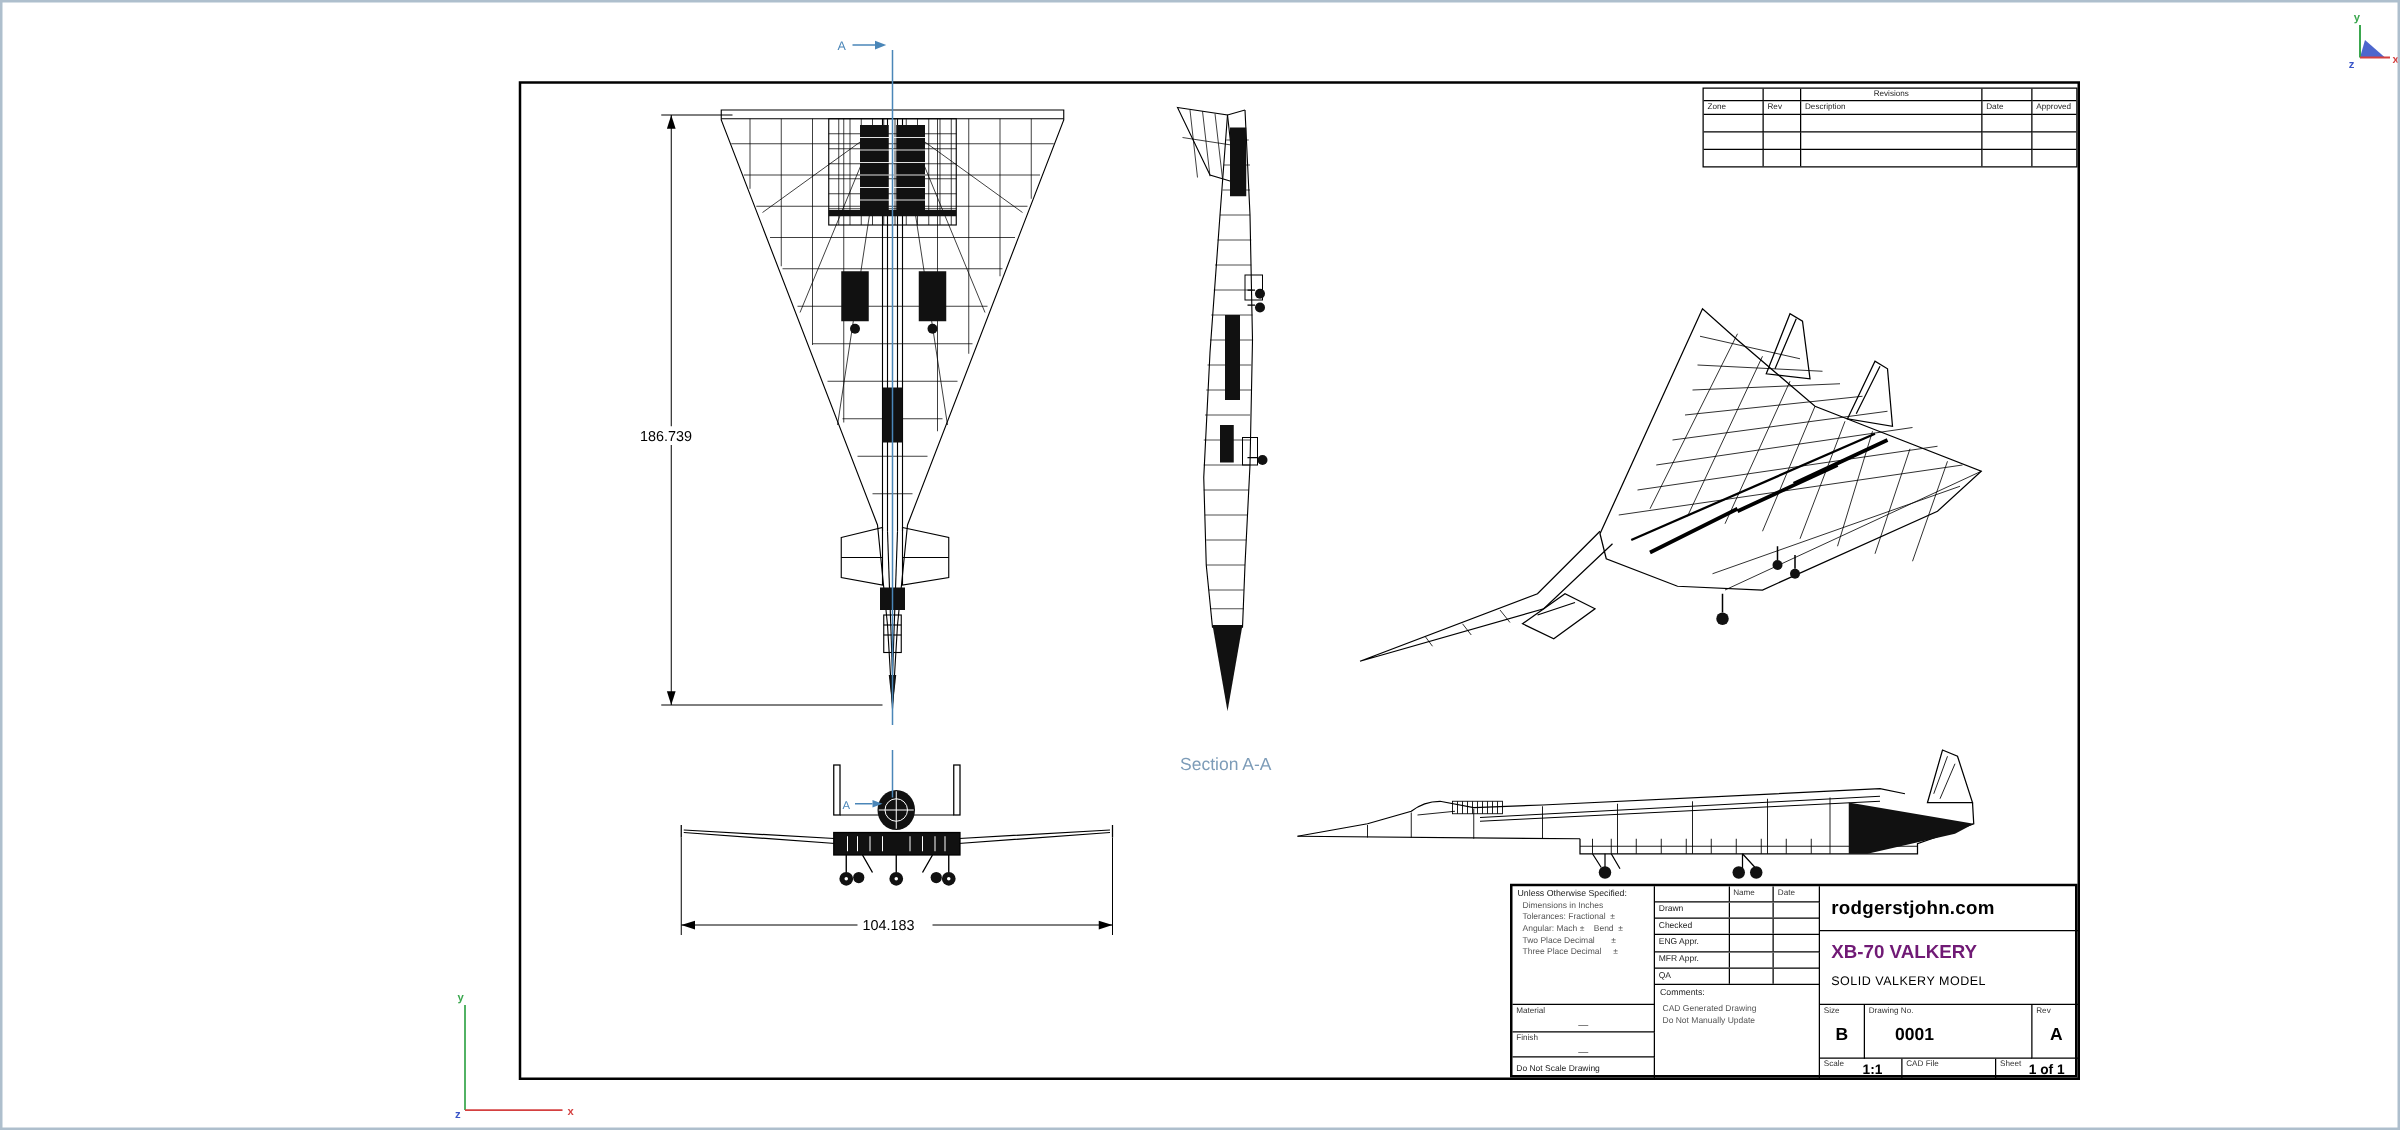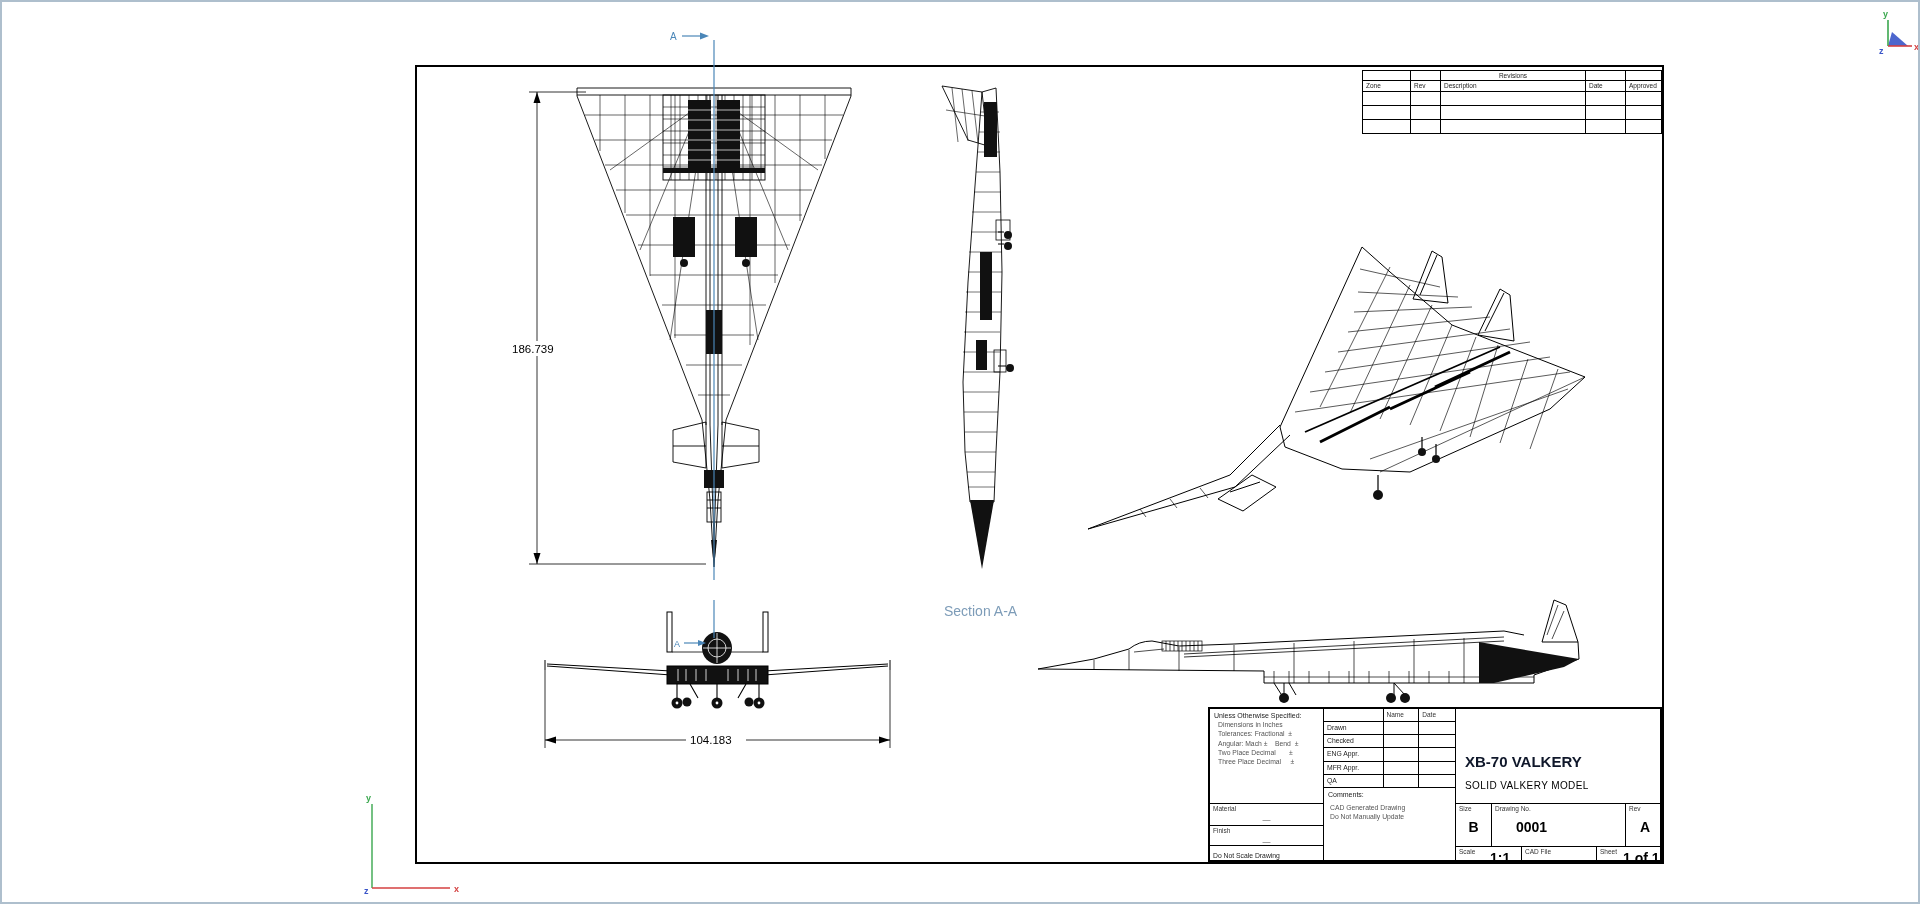--- a/index.html
+++ b/index.html
@@ -385,6 +385,9 @@
       <div style="font-size:6.8px; color:#555; padding:2px 0 0 6px;">Do Not Manually Update</div>
     </div>
 
+    <div class="tb noR" style="left:246px; top:0; width:208px; height:36px;">
+      <div class="company">rodgerstjohn.com</div>
+    </div>
     <div class="tb noR" style="left:246px; top:36px; width:208px; height:59px;">
       <div class="dwg-title">XB-70 VALKERY</div>
       <div class="dwg-sub">SOLID VALKERY MODEL</div>

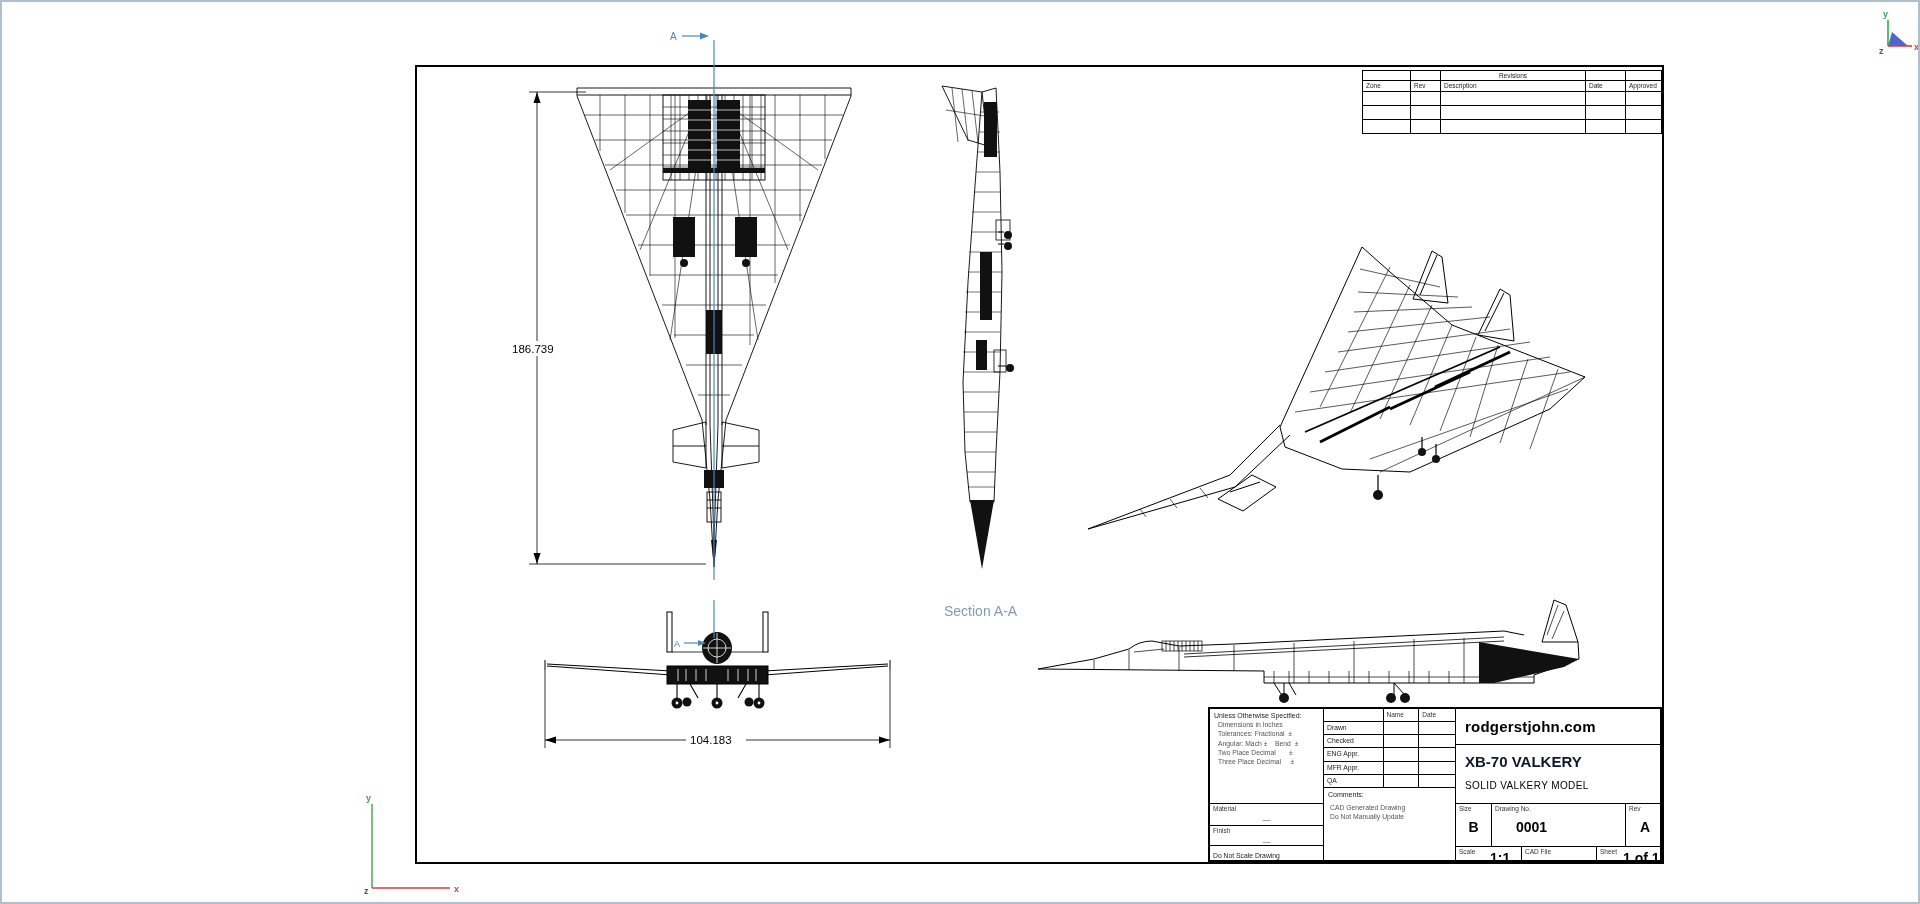--- a/index.html
+++ b/index.html
@@ -30,7 +30,7 @@
   .appr-row .a2 { width:36px; border-right:1px solid #000; }
   .appr-row .a3 { width:36px; }
   .company { font-size:15px; font-weight:bold; color:#000; padding:9px 0 0 9px; letter-spacing:0.2px; }
-  .dwg-title { font-size:15px; font-weight:bold; color:#0f172a; padding:8px 0 0 9px; }
+  .dwg-title { font-size:15px; font-weight:bold; color:#701a75; padding:8px 0 0 9px; }
   .dwg-sub { font-size:10px; color:#000; padding:10px 0 0 9px; letter-spacing:0.4px; }
   .bigv { font-size:14px; font-weight:bold; color:#000; text-align:center; margin-top:7px; }
   .rowv { font-size:14px; font-weight:bold; color:#000; }

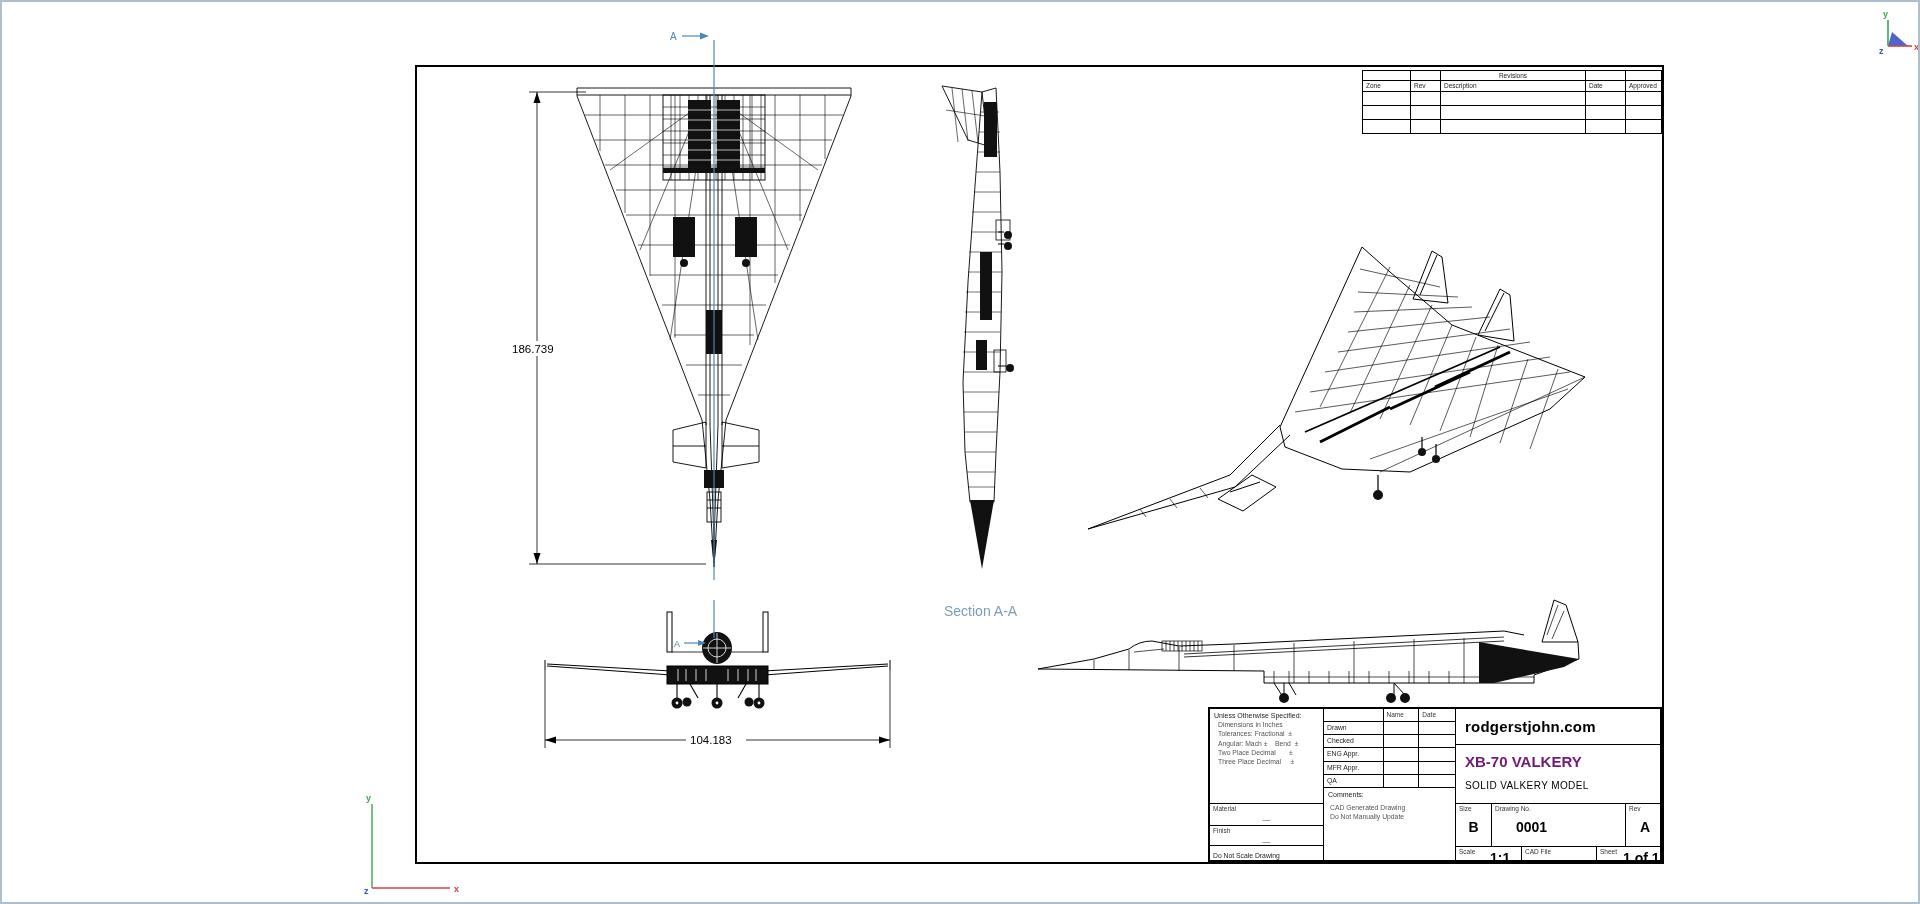--- a/index.html
+++ b/index.html
@@ -33,7 +33,7 @@
   .dwg-title { font-size:15px; font-weight:bold; color:#701a75; padding:8px 0 0 9px; }
   .dwg-sub { font-size:10px; color:#000; padding:10px 0 0 9px; letter-spacing:0.4px; }
   .bigv { font-size:14px; font-weight:bold; color:#000; text-align:center; margin-top:7px; }
-  .rowv { font-size:14px; font-weight:bold; color:#000; }
+  .rowv { font-size:11px; font-weight:bold; color:#000; }
 
   
   .sec-label { position:absolute; left:942px; top:601px; font-size:14px; color:#7d9cb8; }

